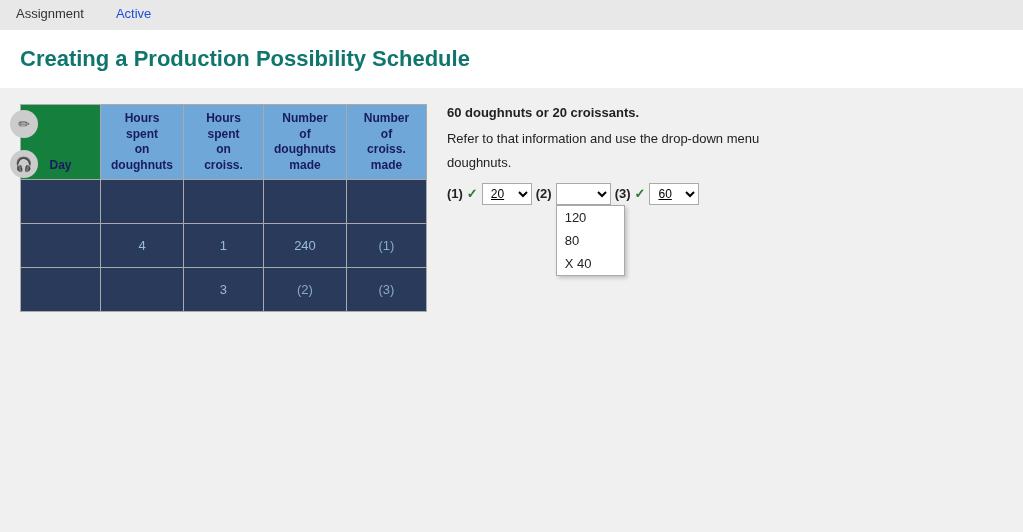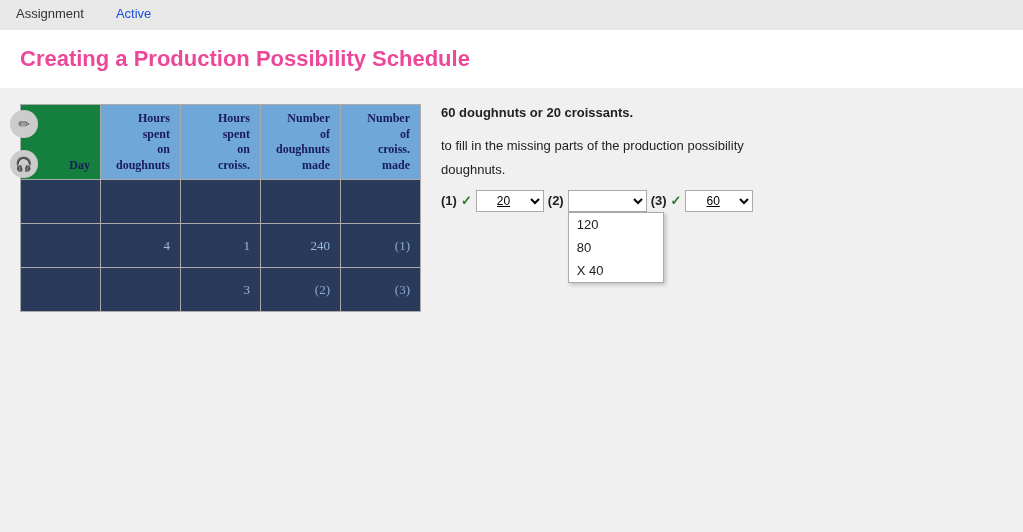--- a/index.html
+++ b/index.html
@@ -69,7 +69,7 @@
     .page-title {
       font-size: 22px;
       font-weight: bold;
-      color: #ec4899;
+      color: #0f766e;
     }
 
     .content-area {

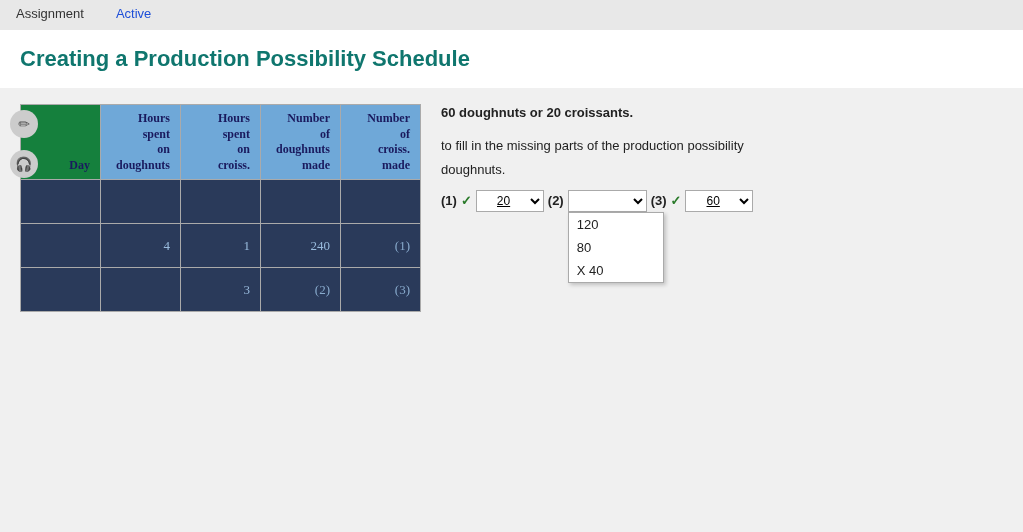--- a/index.html
+++ b/index.html
@@ -92,9 +92,8 @@
     table th, table td {
       border: 1px solid #aaa;
       padding: 6px 10px;
-      text-align: right;
+      text-align: center;
       min-width: 80px;
-      font-family: Liberation Serif, serif;
     }
 
     table thead th {

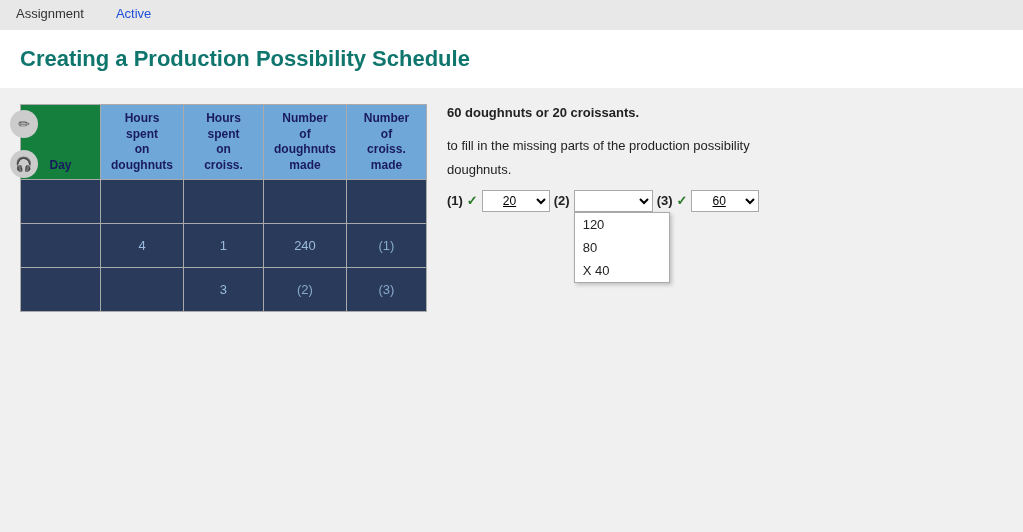--- a/index.html
+++ b/index.html
@@ -139,7 +139,7 @@
 
     .info-panel .bold-line {
       font-weight: bold;
-      margin-bottom: 15px;
+      margin-bottom: 8px;
     }
 
     .dropdown-row {

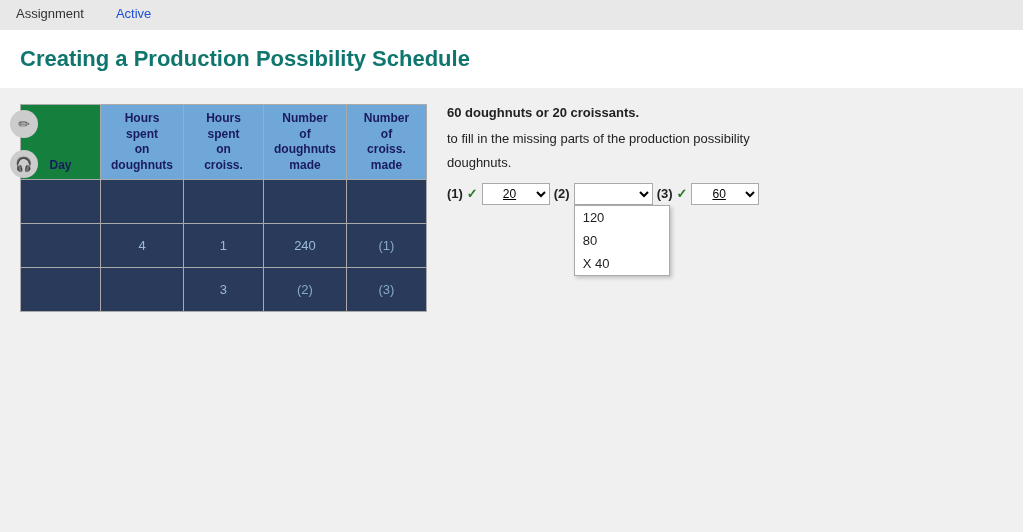--- a/index.html
+++ b/index.html
@@ -253,6 +253,7 @@
 
     <div class="info-panel">
       <p class="bold-line">60 doughnuts or 20 croissants.</p>
+      <p>Refer to that information and use the drop-down menu</p>
       <p>to fill in the missing parts of the production possibility</p>
       <p>doughnuts.</p>
 

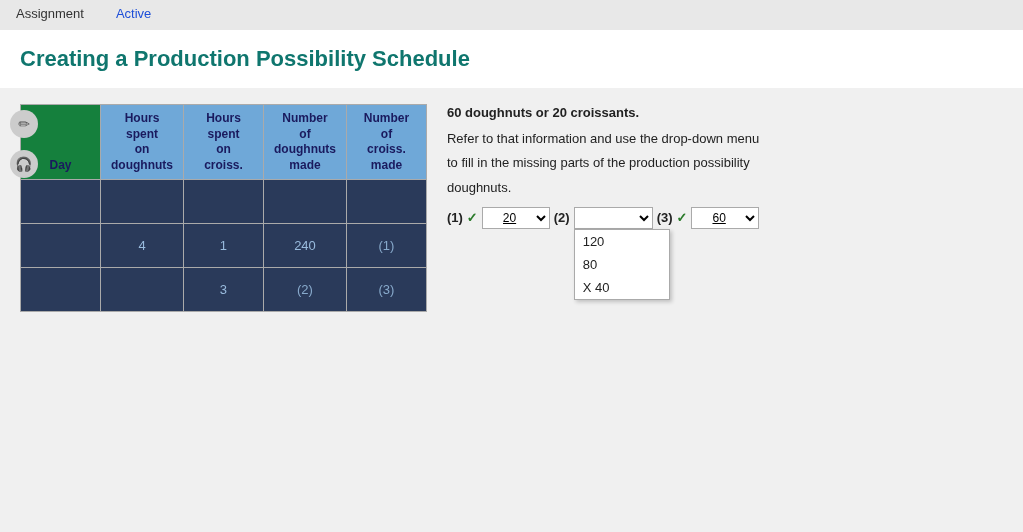--- a/index.html
+++ b/index.html
@@ -254,7 +254,6 @@
     <div class="info-panel">
       <p class="bold-line">60 doughnuts or 20 croissants.</p>
       <p>Refer to that information and use the drop-down menu</p>
-      <p>to fill in the missing parts of the production possibility</p>
       <p>doughnuts.</p>
 
       <div class="dropdown-row">

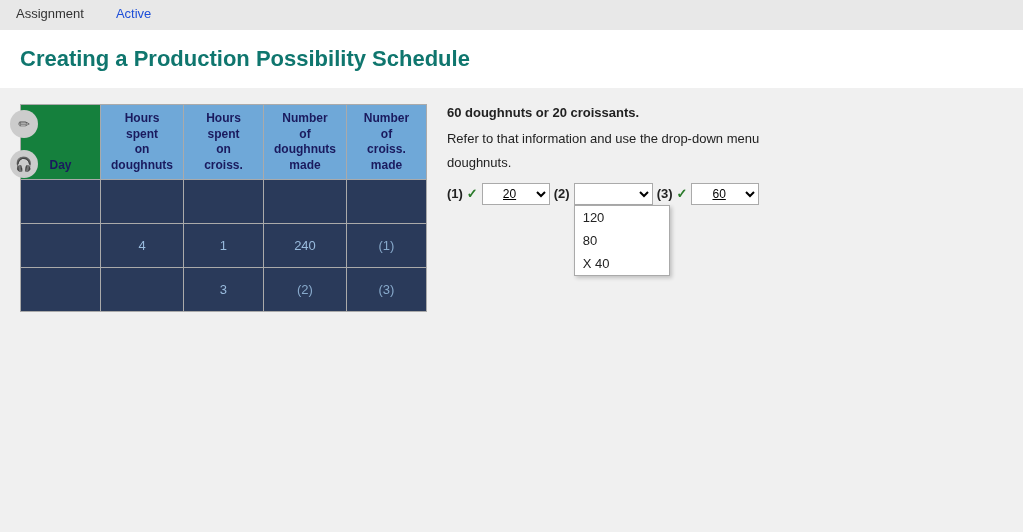--- a/index.html
+++ b/index.html
@@ -158,7 +158,7 @@
 
     select {
       font-size: 12px;
-      padding: 2px 16px;
+      padding: 2px 4px;
       border: 1px solid #aaa;
       background: white;
       cursor: pointer;

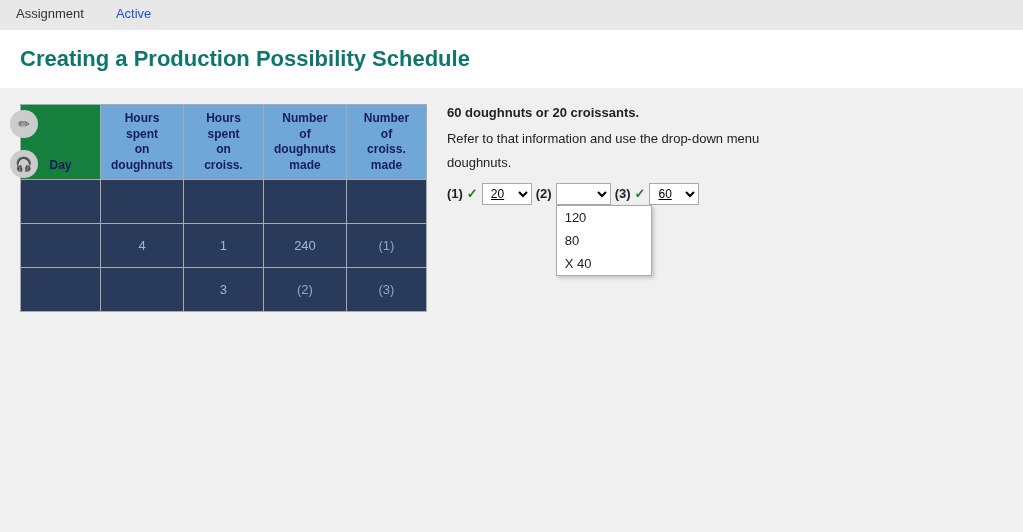--- a/index.html
+++ b/index.html
@@ -178,7 +178,7 @@
       background: white;
       border: 1px solid #aaa;
       z-index: 10;
-      width: 96px;
+      width: 69px;
       box-shadow: 2px 2px 4px rgba(0,0,0,0.2);
     }
 

